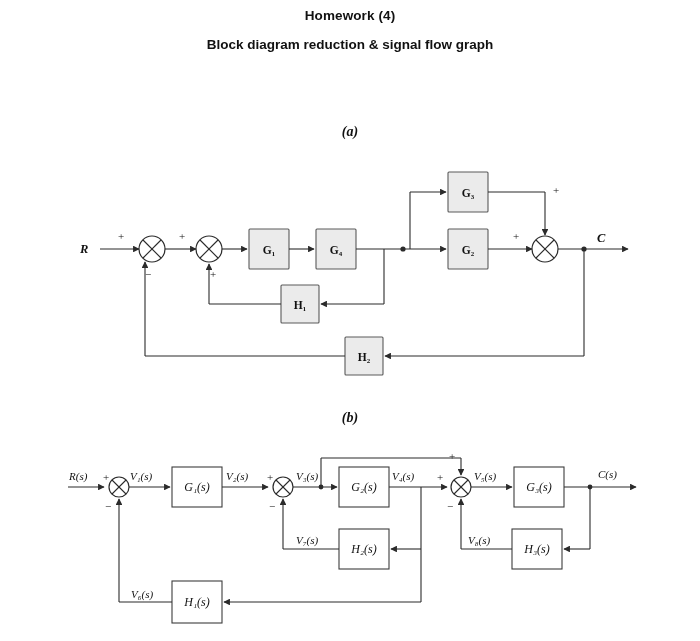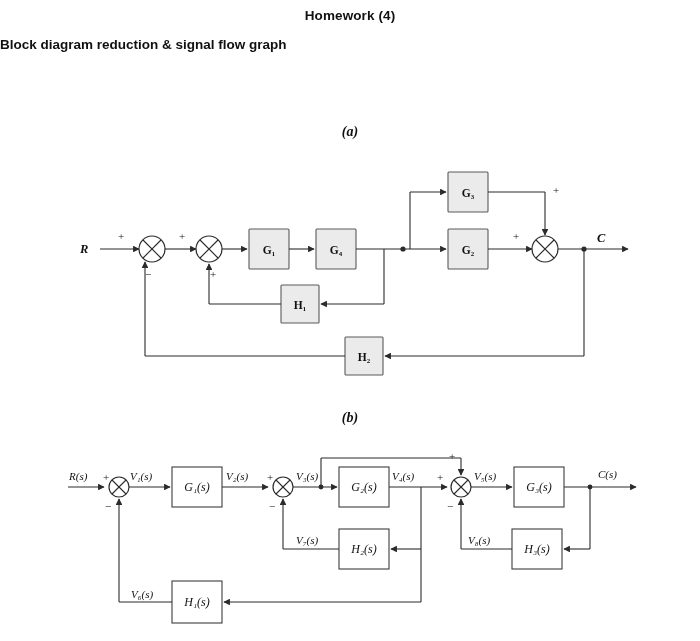--- a/index.html
+++ b/index.html
@@ -36,7 +36,7 @@
     top: 37px;
     left: 0;
     width: 700px;
-    text-align: left;
+    text-align: center;
     font-family: "Liberation Sans", sans-serif;
     font-weight: bold;
     font-size: 13.5px;

